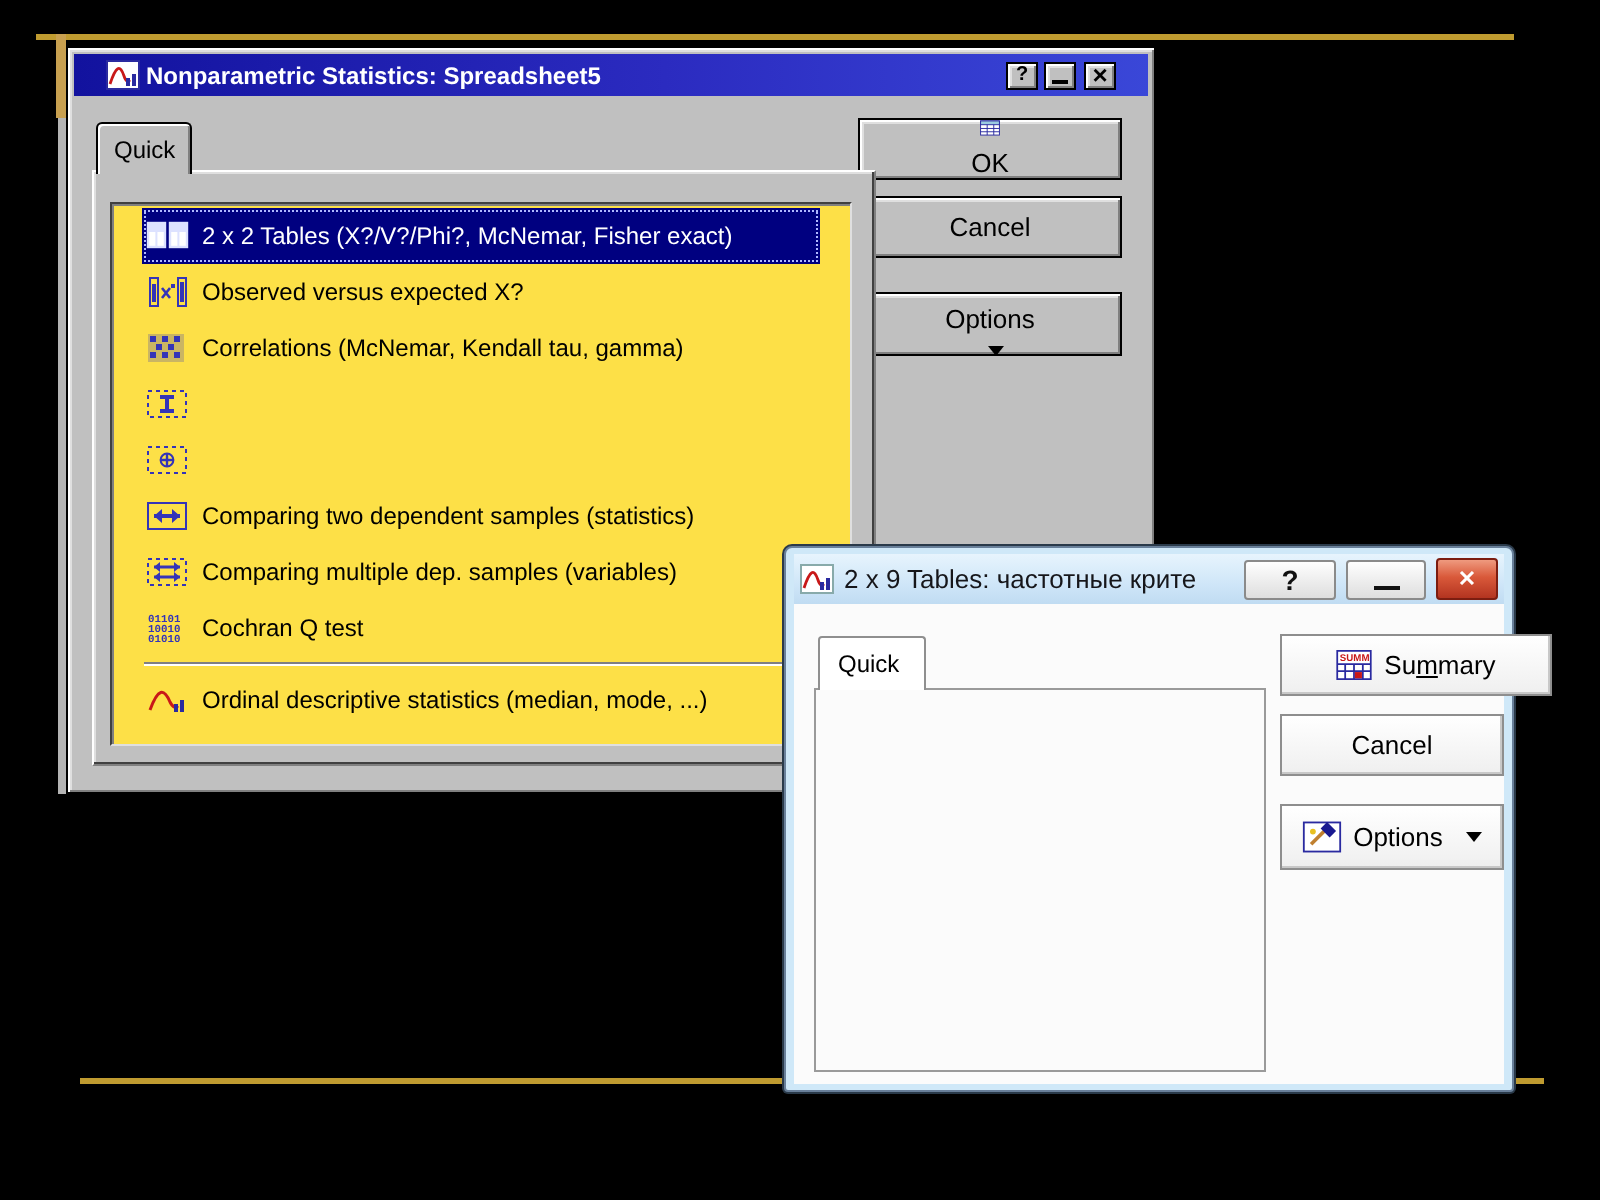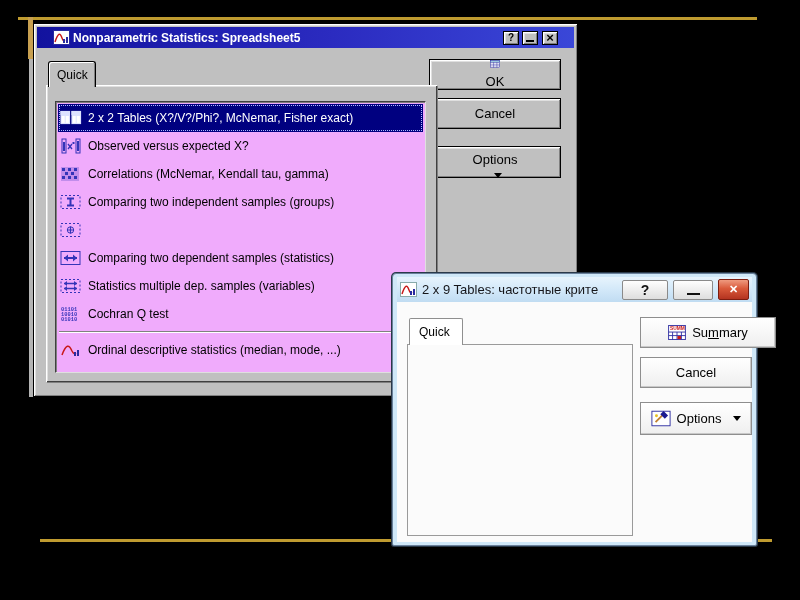--- a/index.html
+++ b/index.html
@@ -40,8 +40,8 @@
              box-shadow: inset -1px -1px 0 #404040, inset 1px 1px 0 #dfdfdf; z-index:2; }
 
   
-  .listbox { background:#f0abfc; border:1px solid #404040; border-right-color:#dfdfdf; border-bottom-color:#dfdfdf;
-             box-shadow: inset 1px 1px 0 #808080; padding:2px 2px; overflow:hidden; }
+  .listbox { background:#fde047; border:1px solid #404040; border-right-color:#dfdfdf; border-bottom-color:#dfdfdf;
+             box-shadow: inset 1px 1px 0 #808080; padding:2px 15px; overflow:hidden; }
   .lrow { height:28px; display:flex; align-items:center; gap:6px; padding-left:2px;
           font-size:12px; color:#000; white-space:nowrap; overflow:hidden; }
   .lrow.sel { background:#000080; color:#fff; outline:1px dotted #b0b8ff; outline-offset:-2px; }

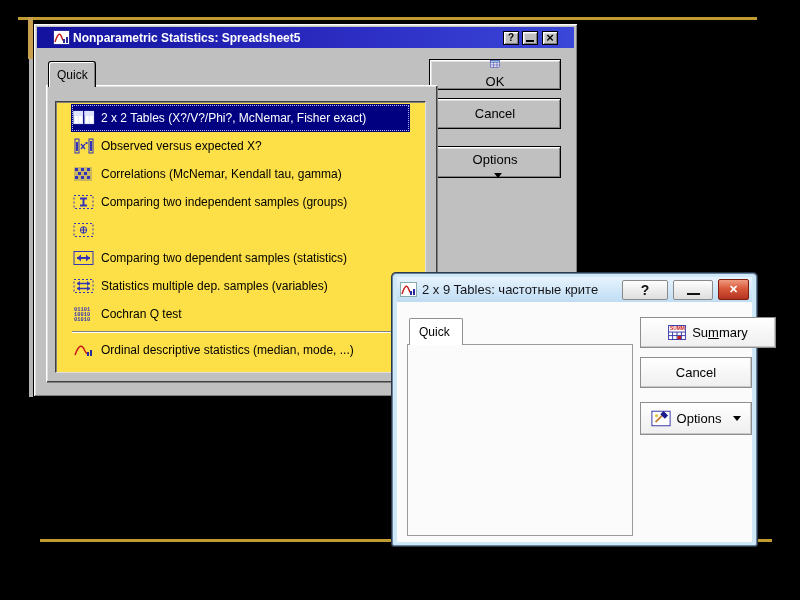--- a/index.html
+++ b/index.html
@@ -182,7 +182,6 @@
             <rect x="7" y="10.5" width="7" height="2"></rect>
         </svg>
         </span>
-      <span>Comparing two independent samples (groups)</span>
     </div>
 
     <div class="lrow">

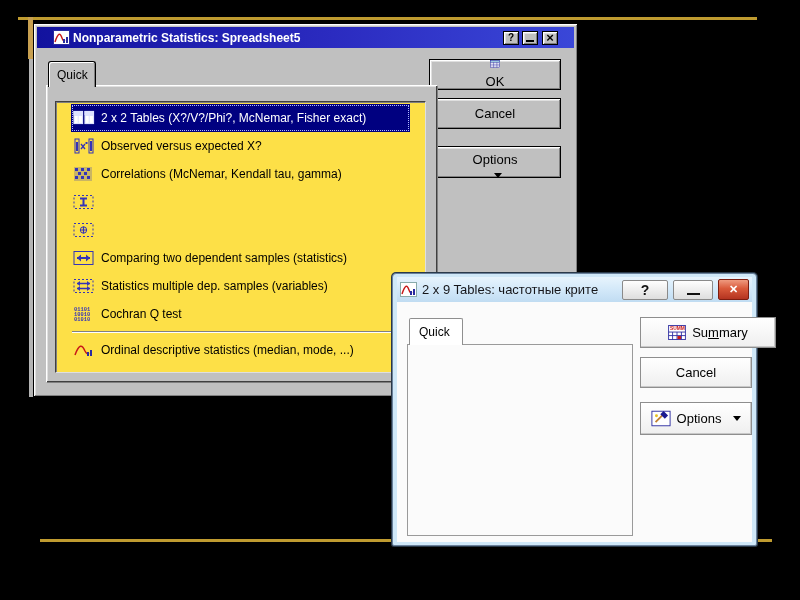--- a/index.html
+++ b/index.html
@@ -213,7 +213,7 @@
           <path d="M4 5.5l3-2.5v5z M17 5.5l-3-2.5v5z M4 10.5l3-2.5v5z M17 10.5l-3-2.5v5z"></path>
         </svg>
         </span>
-      <span>Statistics multiple dep. samples (variables)</span>
+      <span>Comparing multiple dep. samples (variables)</span>
     </div>
 
     <div class="lrow">

